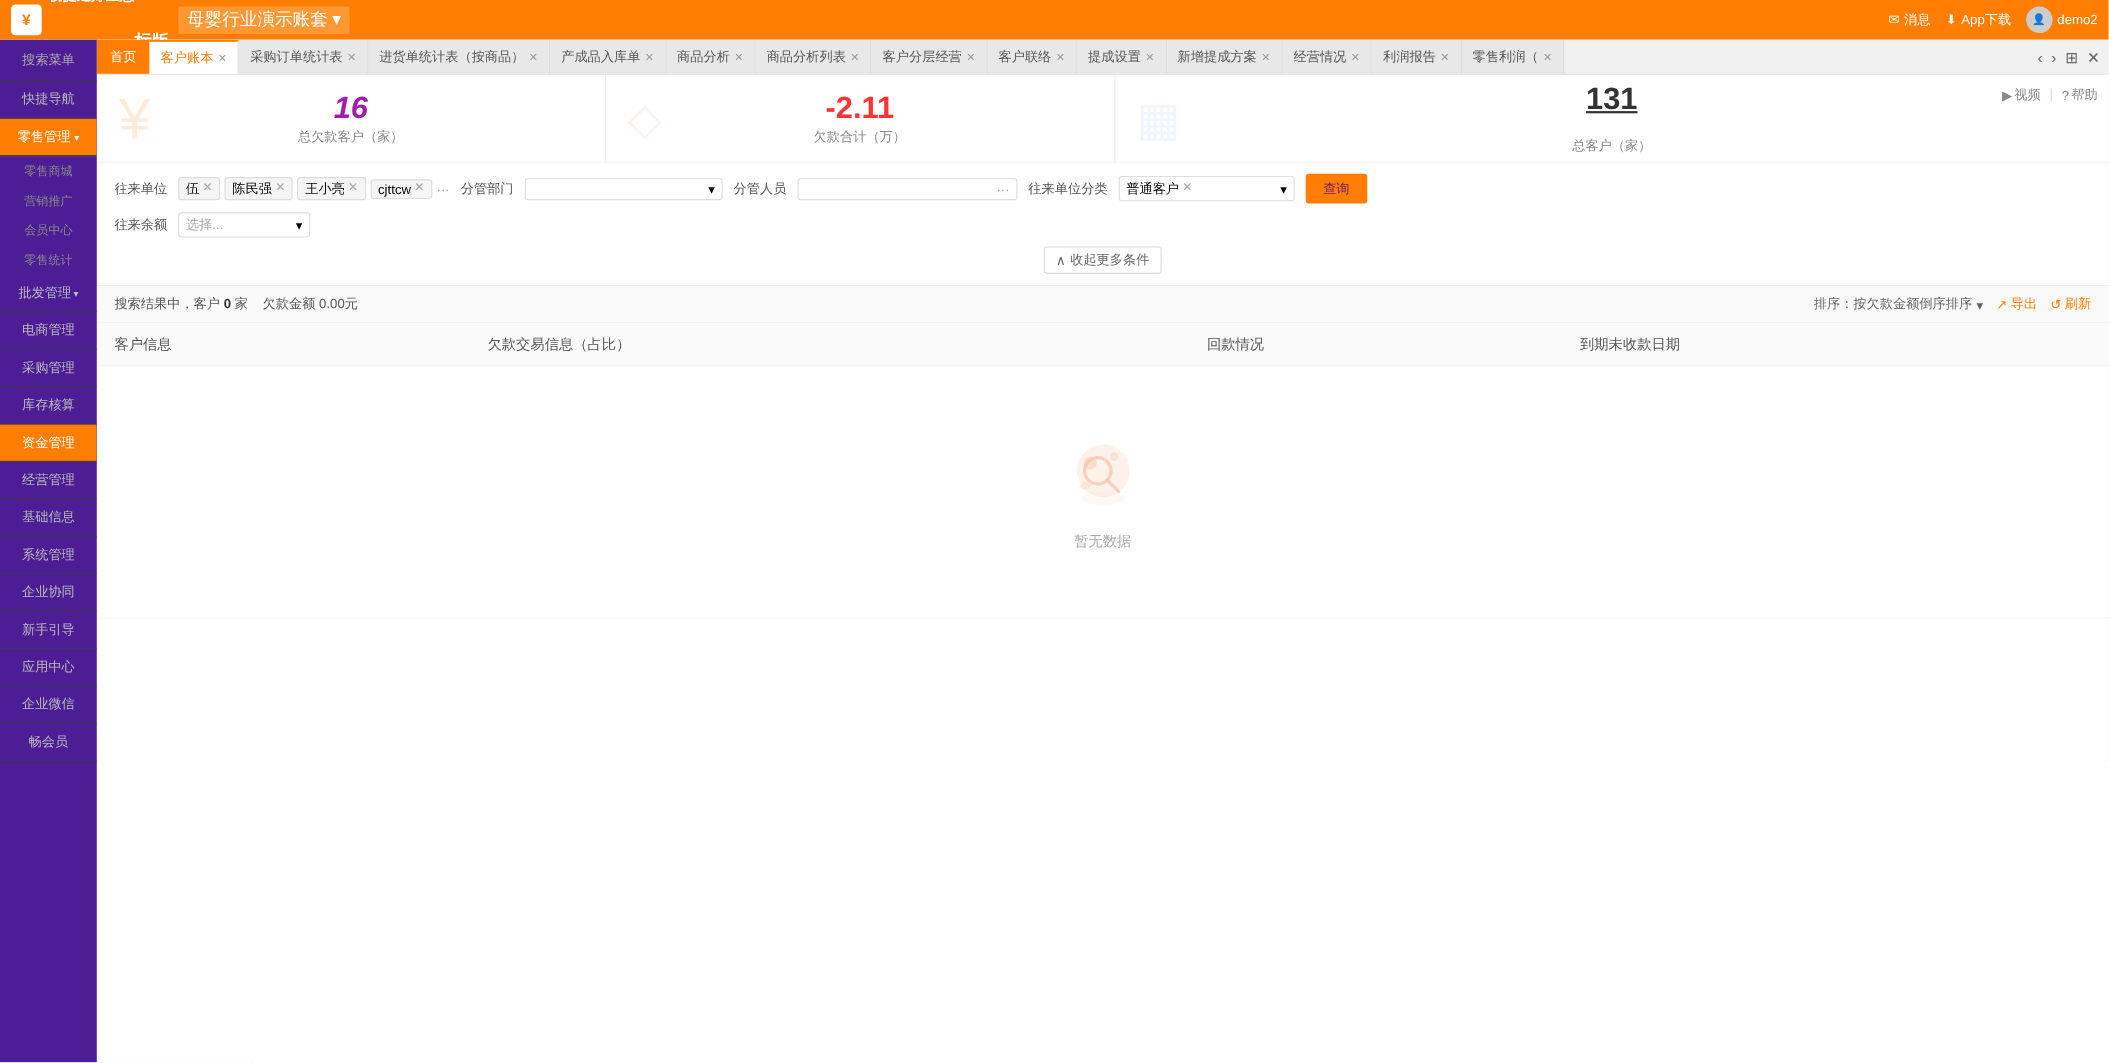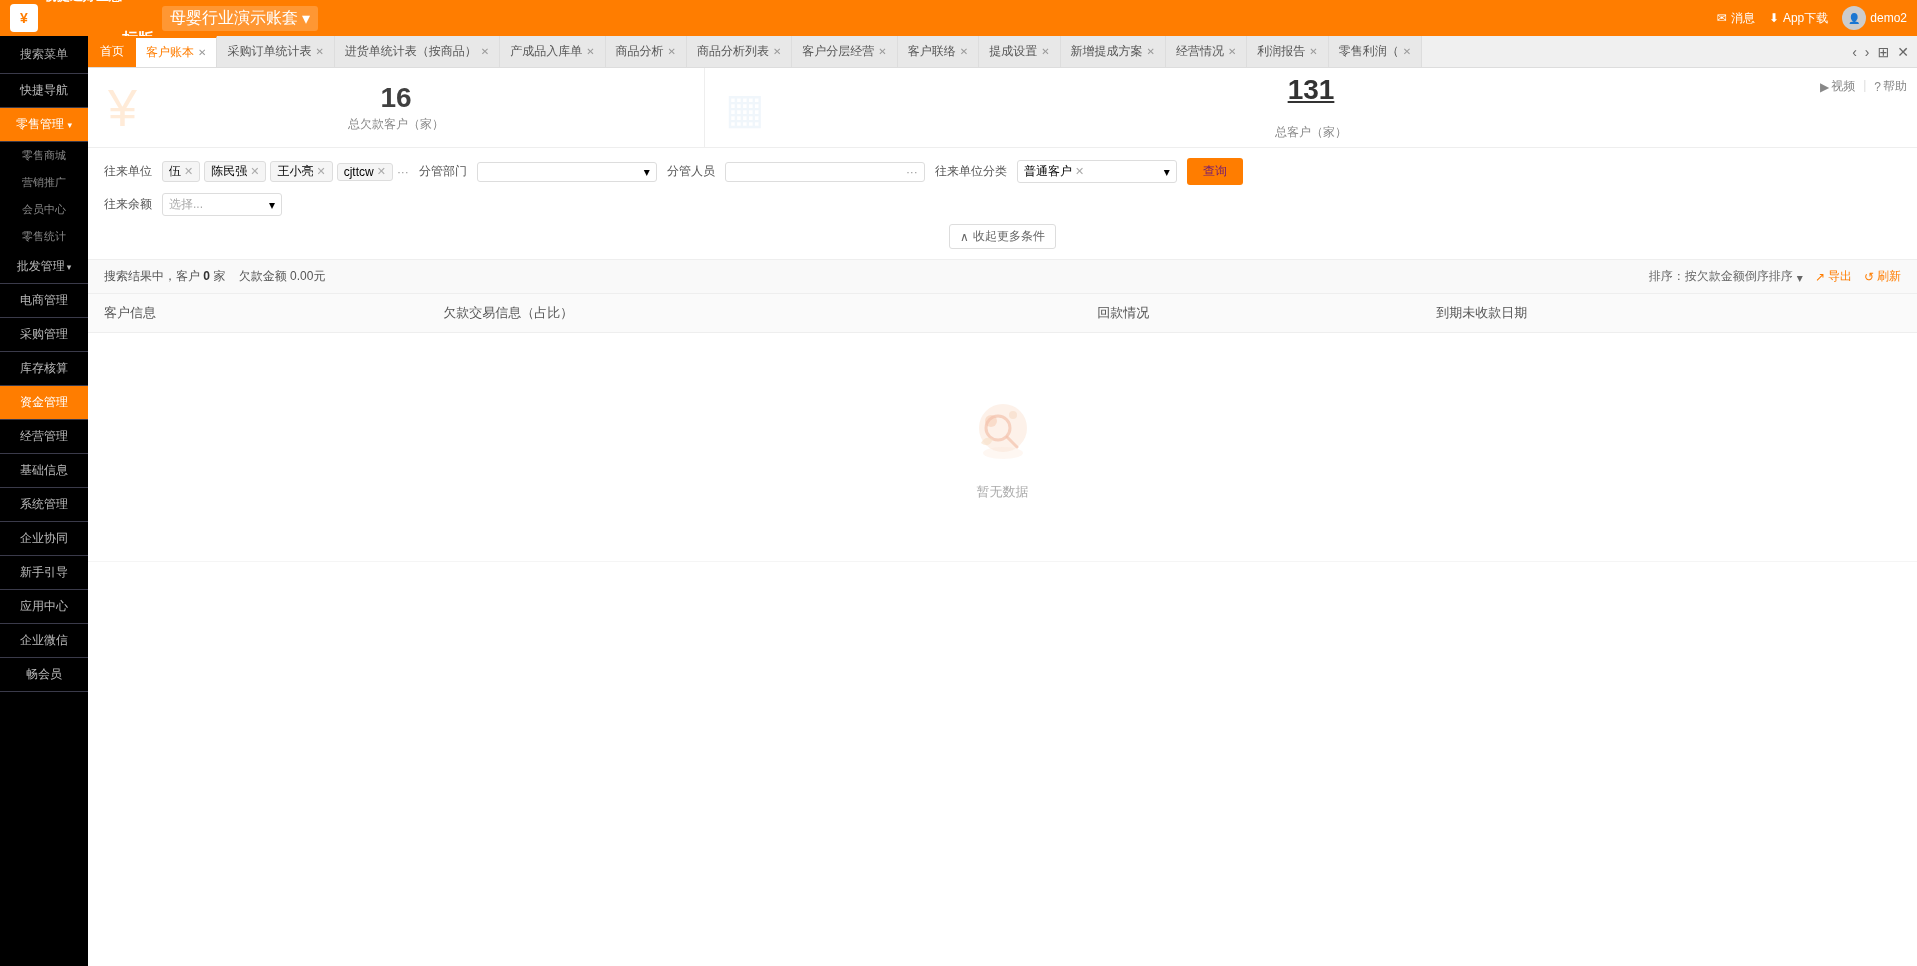--- a/index.html
+++ b/index.html
@@ -21,7 +21,7 @@
     .main-layout { display: flex; flex: 1; overflow: hidden; }
 
     
-    .sidebar { width: 88px; background: #000000; display: flex; flex-direction: column; flex-shrink: 0; overflow-y: auto; }
+    .sidebar { width: 88px; background: #4c1d95; display: flex; flex-direction: column; flex-shrink: 0; overflow-y: auto; }
     .sidebar-search { padding: 10px 8px; color: #aaa; font-size: 12px; text-align: center; cursor: pointer; border-bottom: 1px solid #3a3a4a; }
     .sidebar-nav-item { padding: 8px 4px; color: #bbb; font-size: 12px; text-align: center; cursor: pointer; border-bottom: 1px solid #3a3a4a; }
     .sidebar-nav-item.active { background: #ff7d00; color: white; }

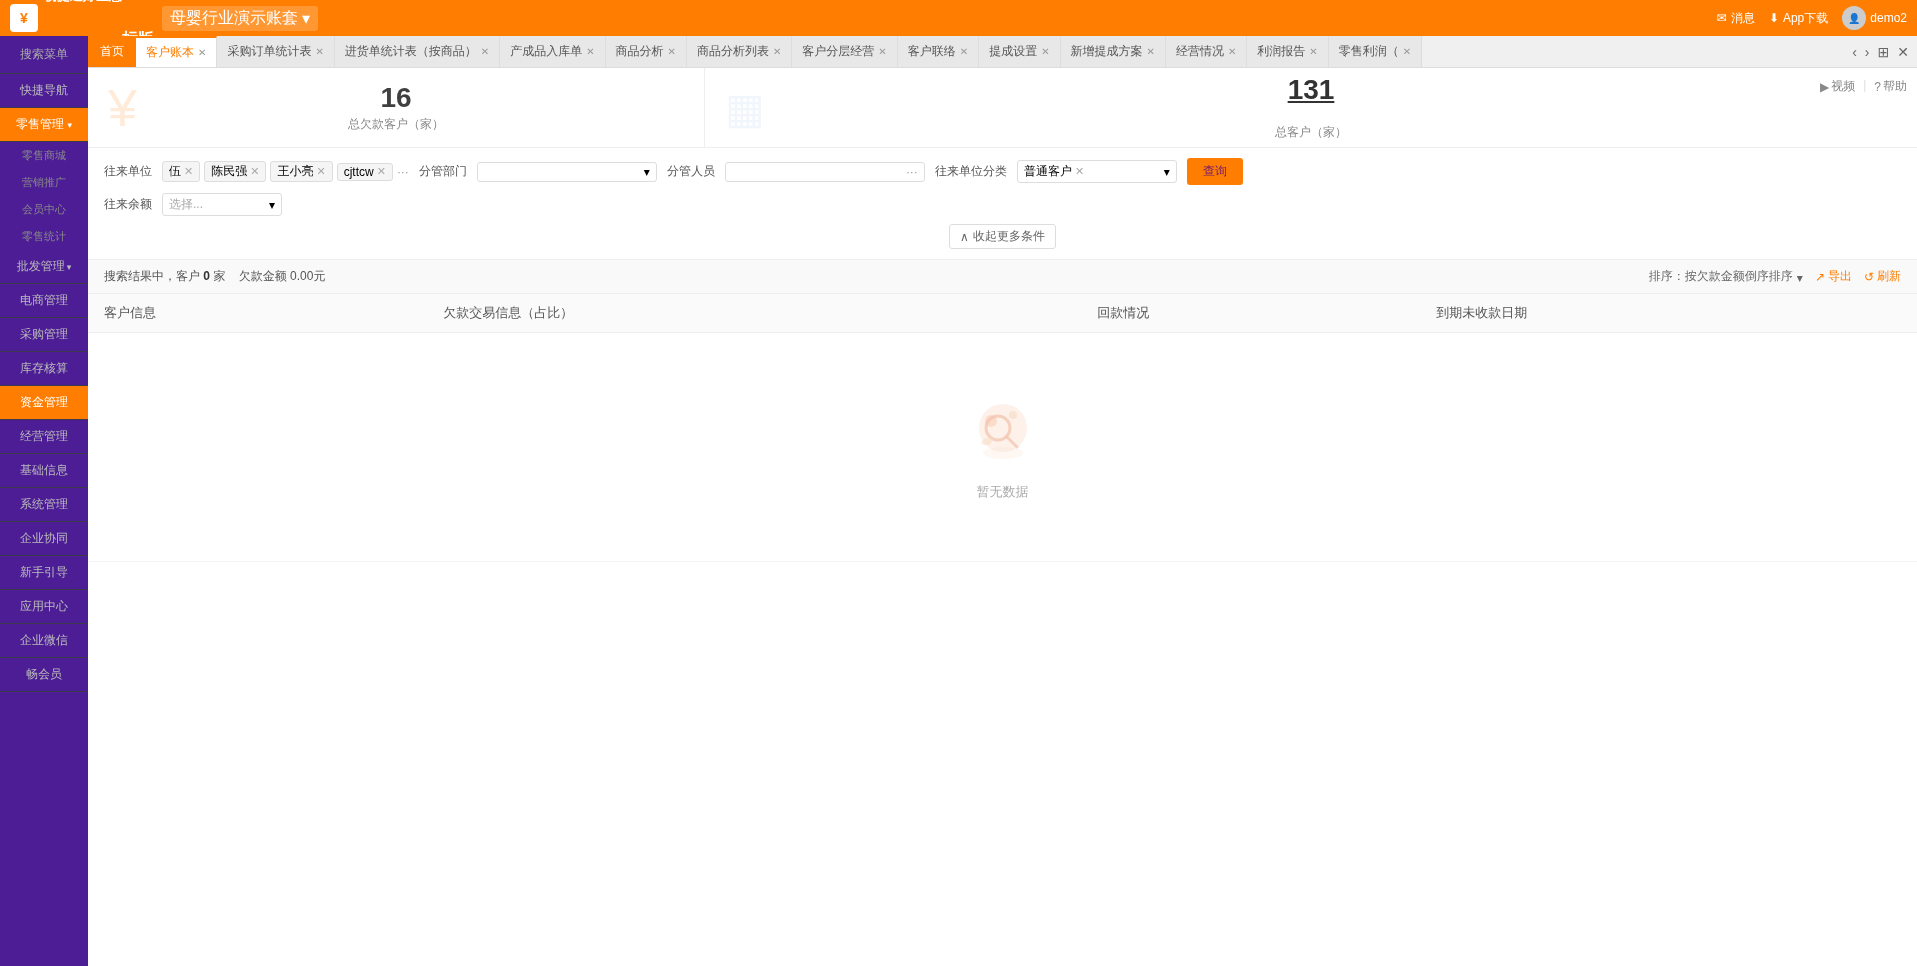--- a/index.html
+++ b/index.html
@@ -49,7 +49,7 @@
     .stat-item:last-child { border-right: none; }
     .stat-icon { position: absolute; left: 20px; top: 50%; transform: translateY(-50%); opacity: 0.15; font-size: 48px; }
     .stat-value { font-size: 28px; font-weight: bold; }
-    .stat-value.orange { color: #404040; }
+    .stat-value.orange { color: #a21caf; font-style: italic; }
     .stat-value.dark { color: #333; text-decoration: underline; }
     .stat-value.red { color: #ff3333; }
     .stat-label { font-size: 12px; color: #888; margin-top: 2px; }

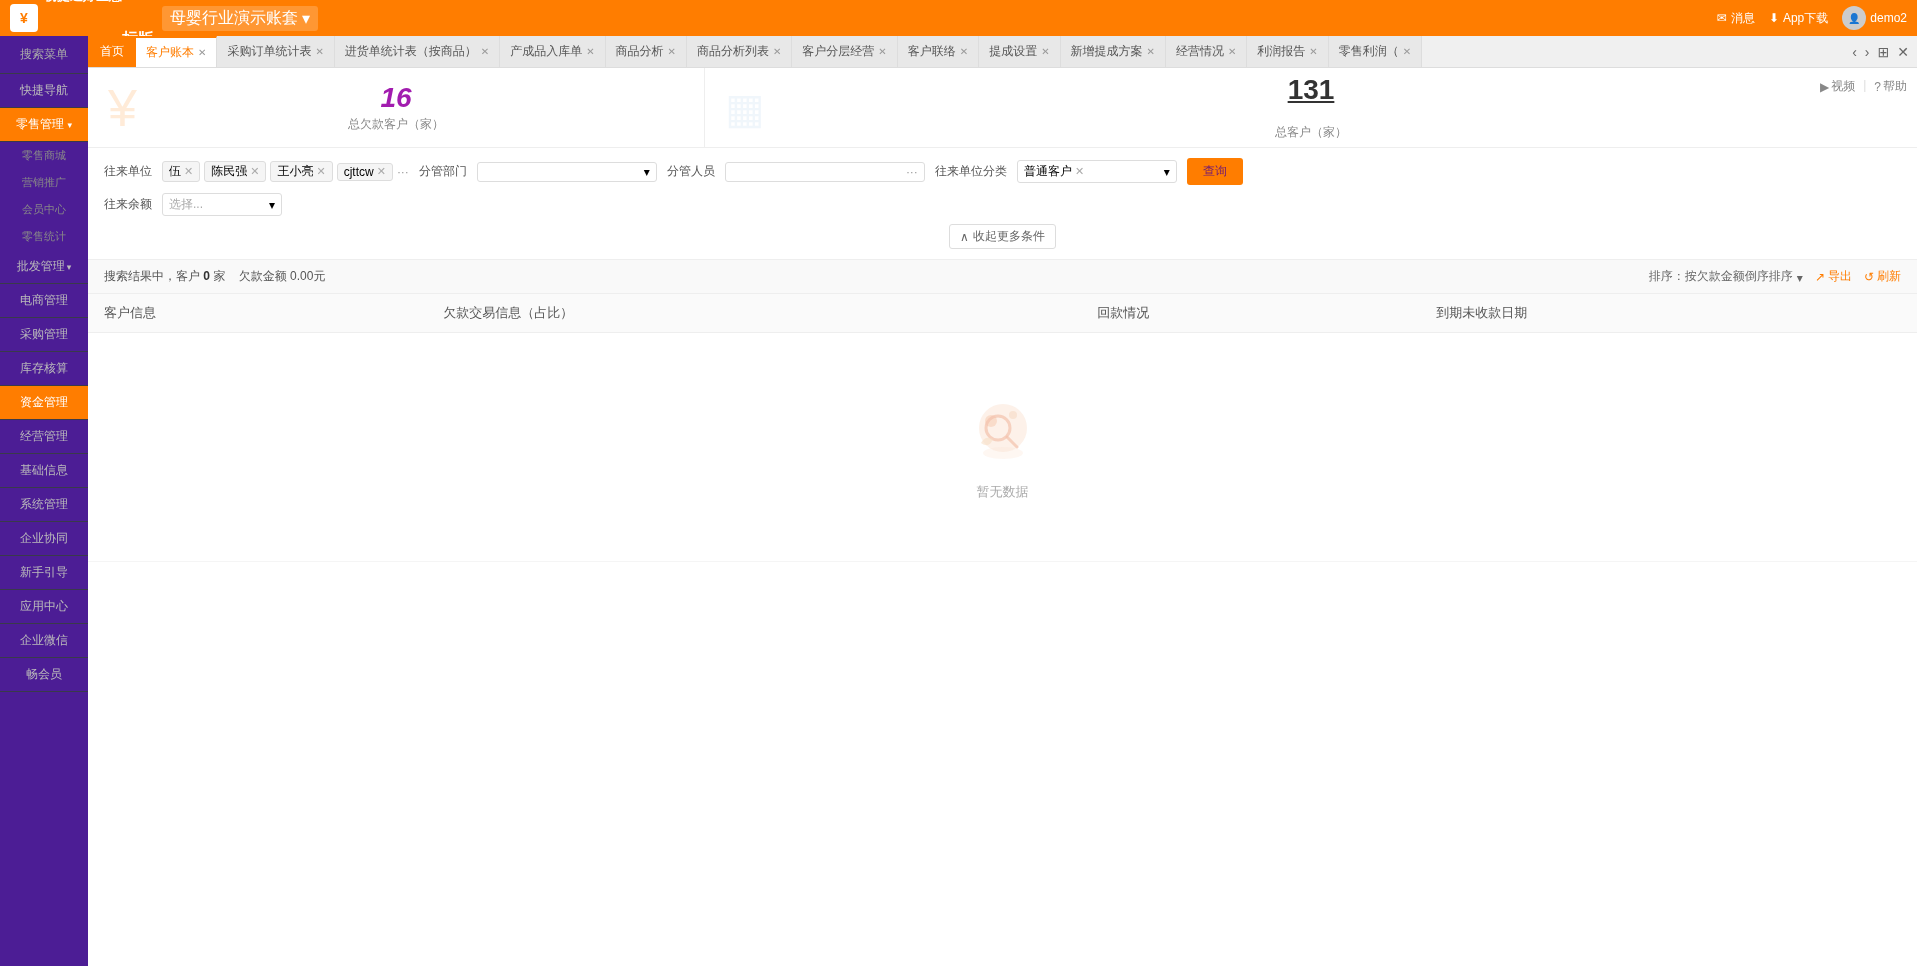--- a/index.html
+++ b/index.html
@@ -222,6 +222,11 @@
           <div class="stat-icon" style="color:#ff7d00;font-size:52px;">¥</div>
           <div class="stat-value orange">16</div>
           <div class="stat-label">总欠款客户（家）</div>
+        </div>
+        <div class="stat-item">
+          <div class="stat-icon" style="color:#ff9999;font-size:40px;">◇</div>
+          <div class="stat-value red">-2.11</div>
+          <div class="stat-label">欠款合计（万）</div>
         </div>
         <div class="stat-item" style="flex:2;gap:16px;">
           <div class="stat-icon" style="color:#a0c4e8;font-size:42px; left:20px;">▦</div>

